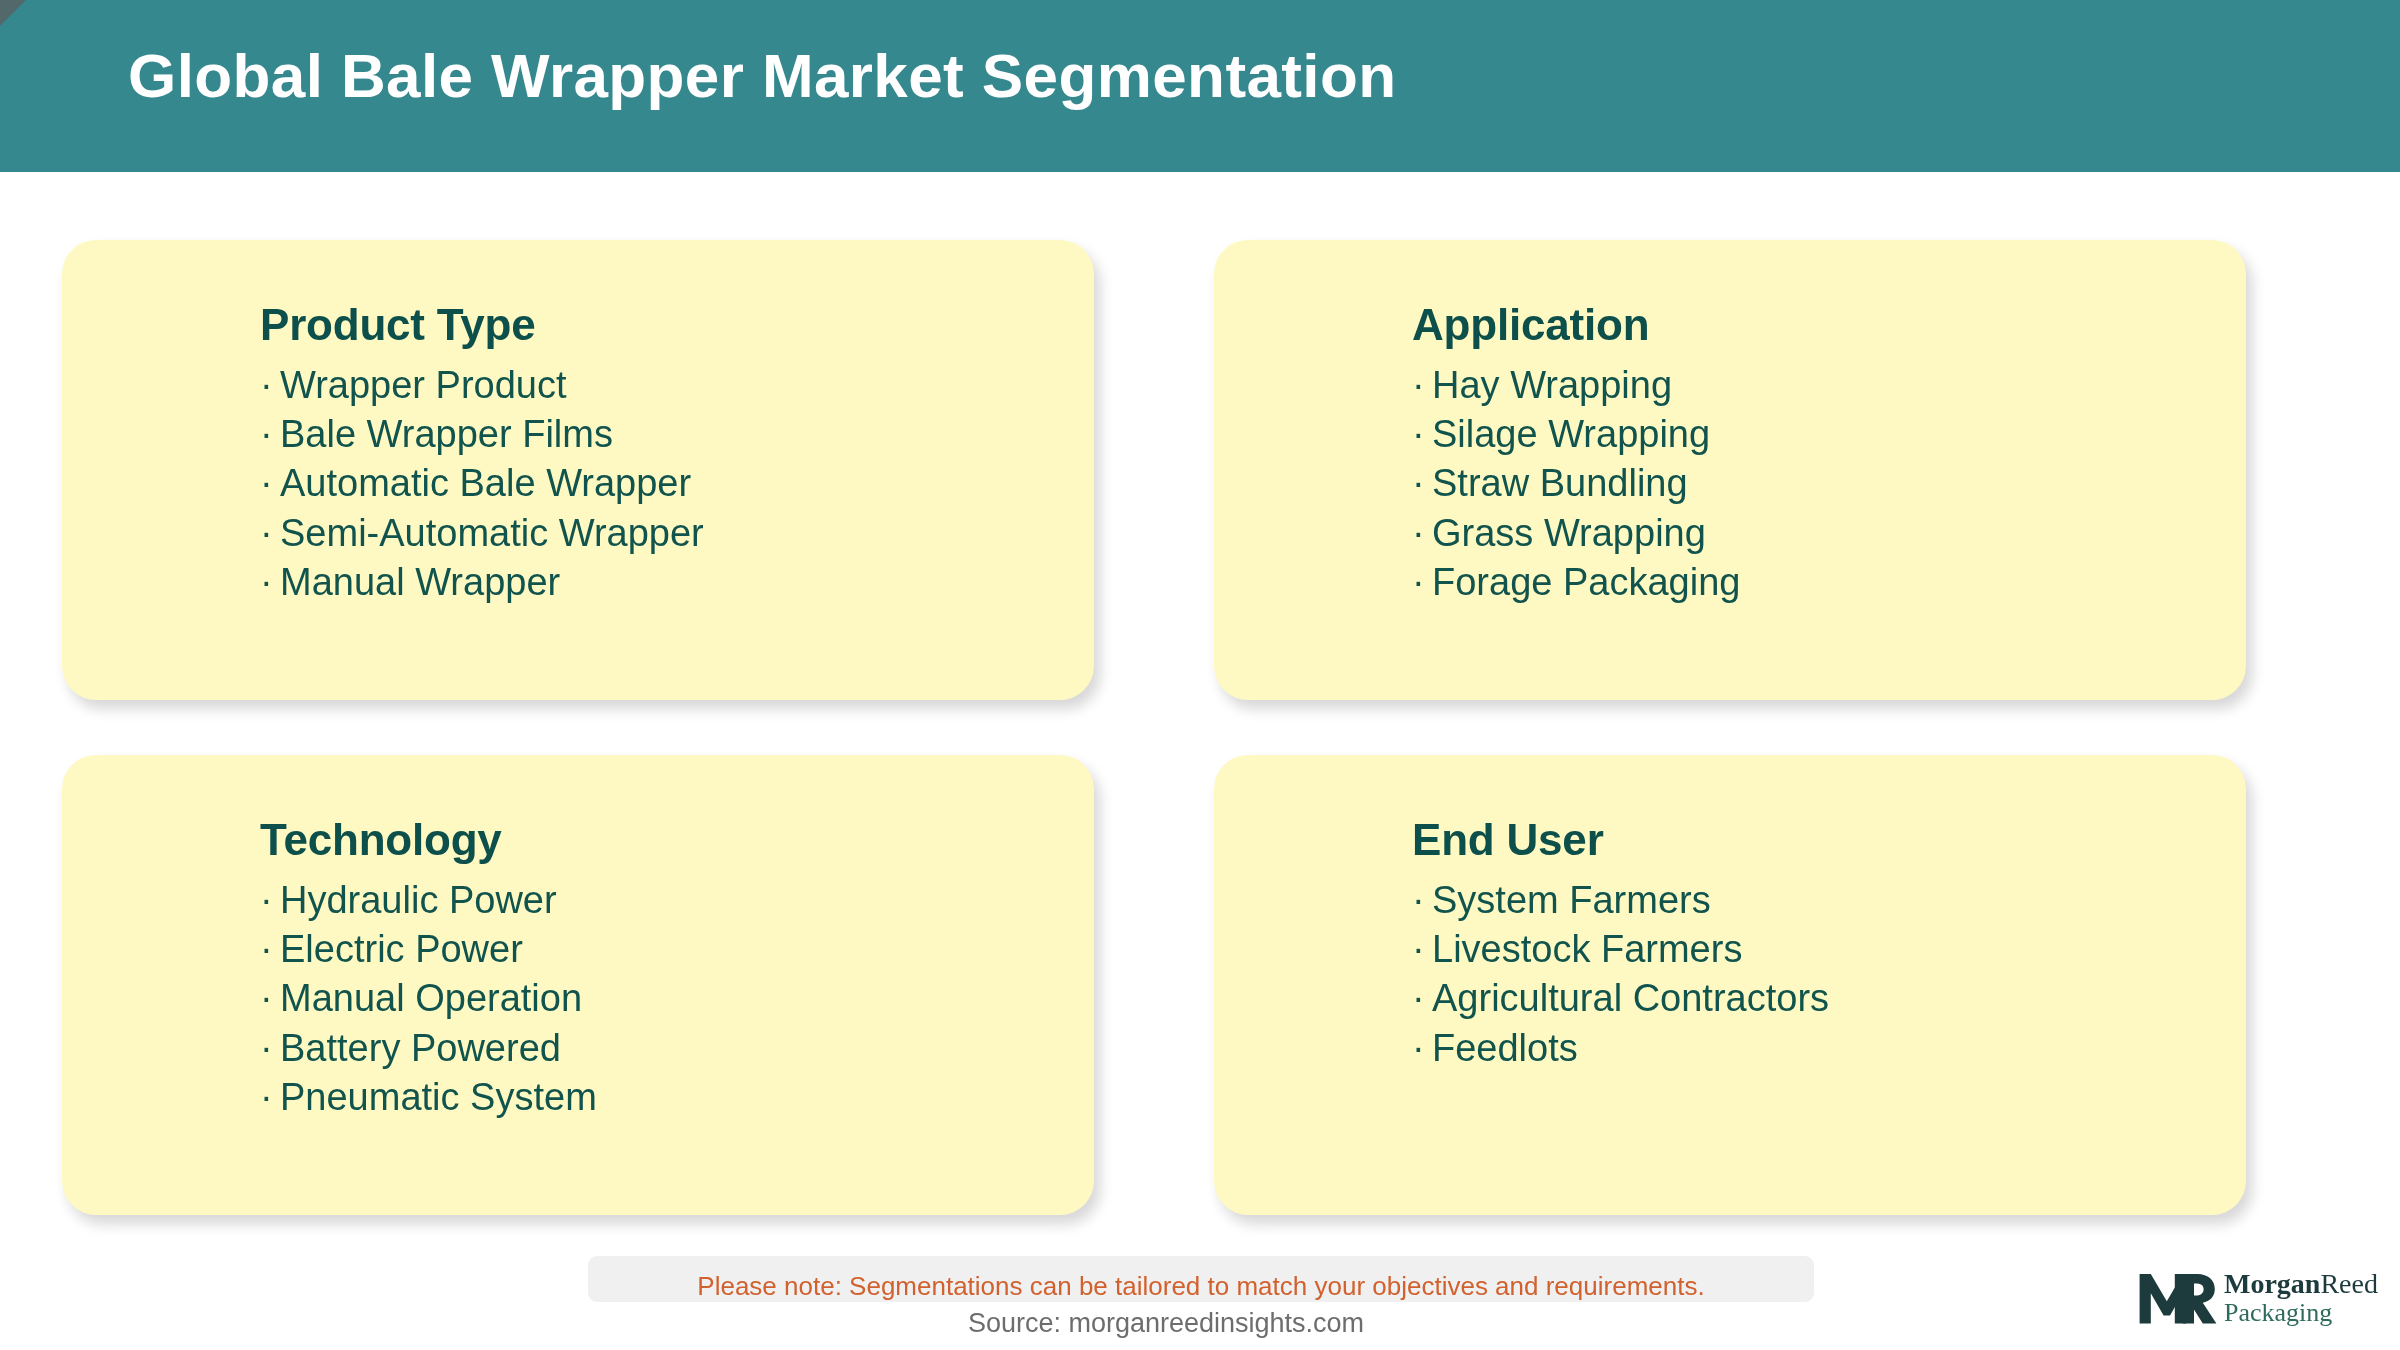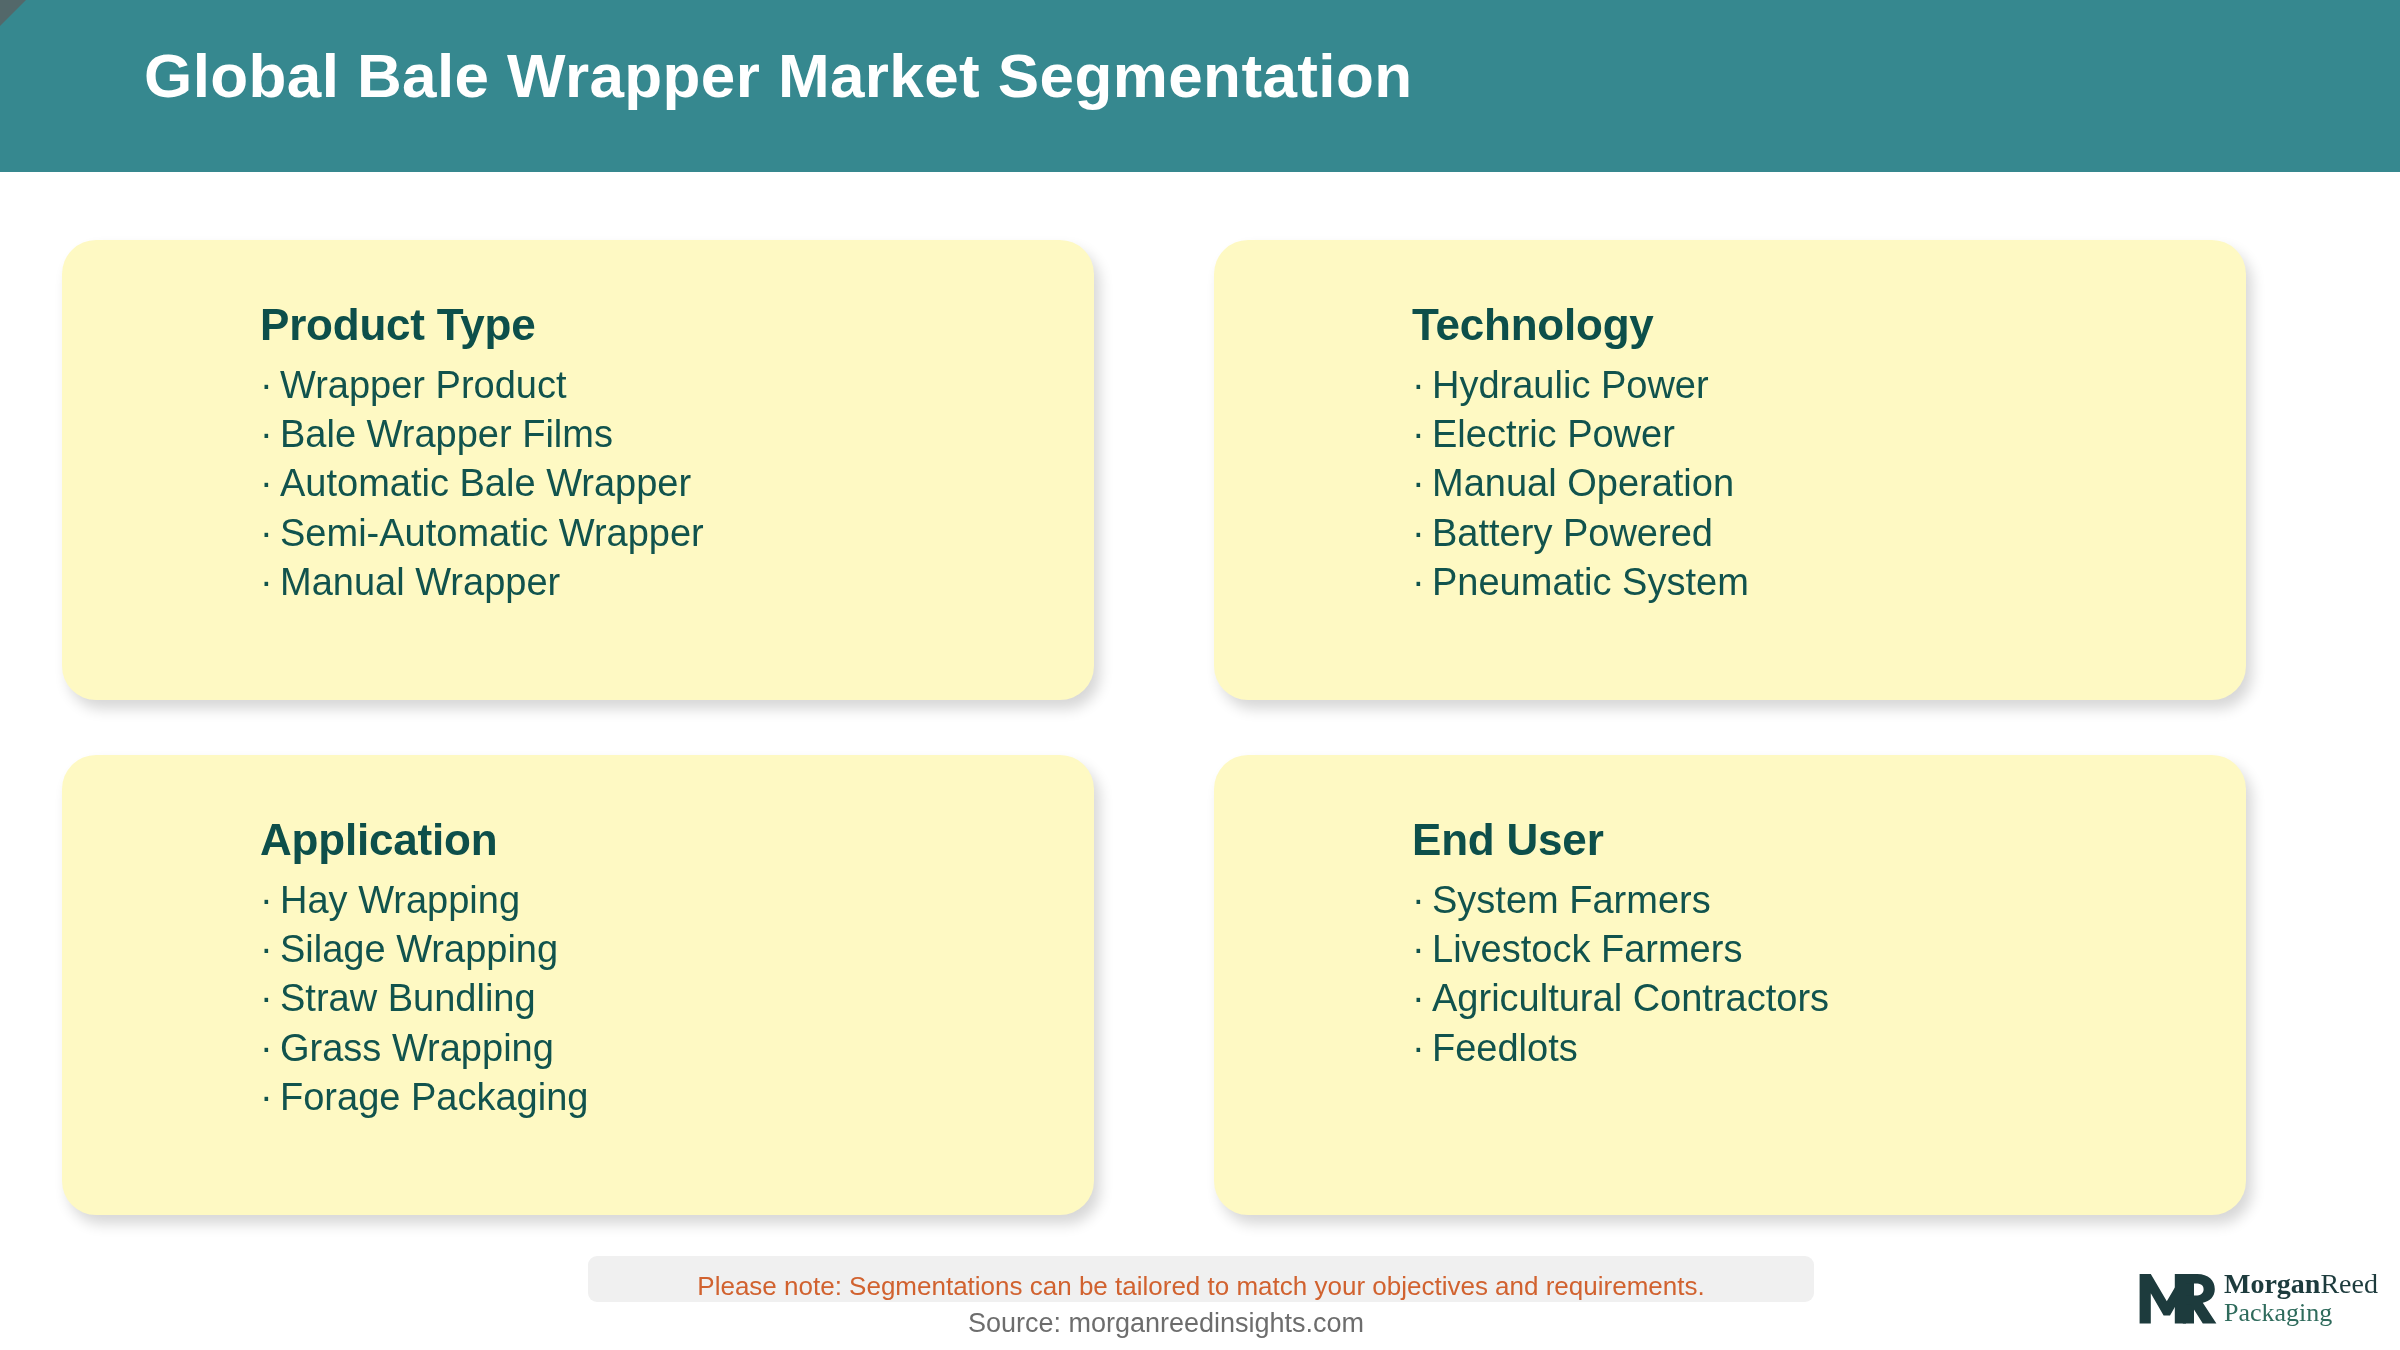--- a/index.html
+++ b/index.html
@@ -40,7 +40,7 @@
   }
   .header-title {
     position: absolute;
-    left: 144px;
+    left: 128px;
     top: 40px;
     font-size: 62px;
     font-weight: bold;

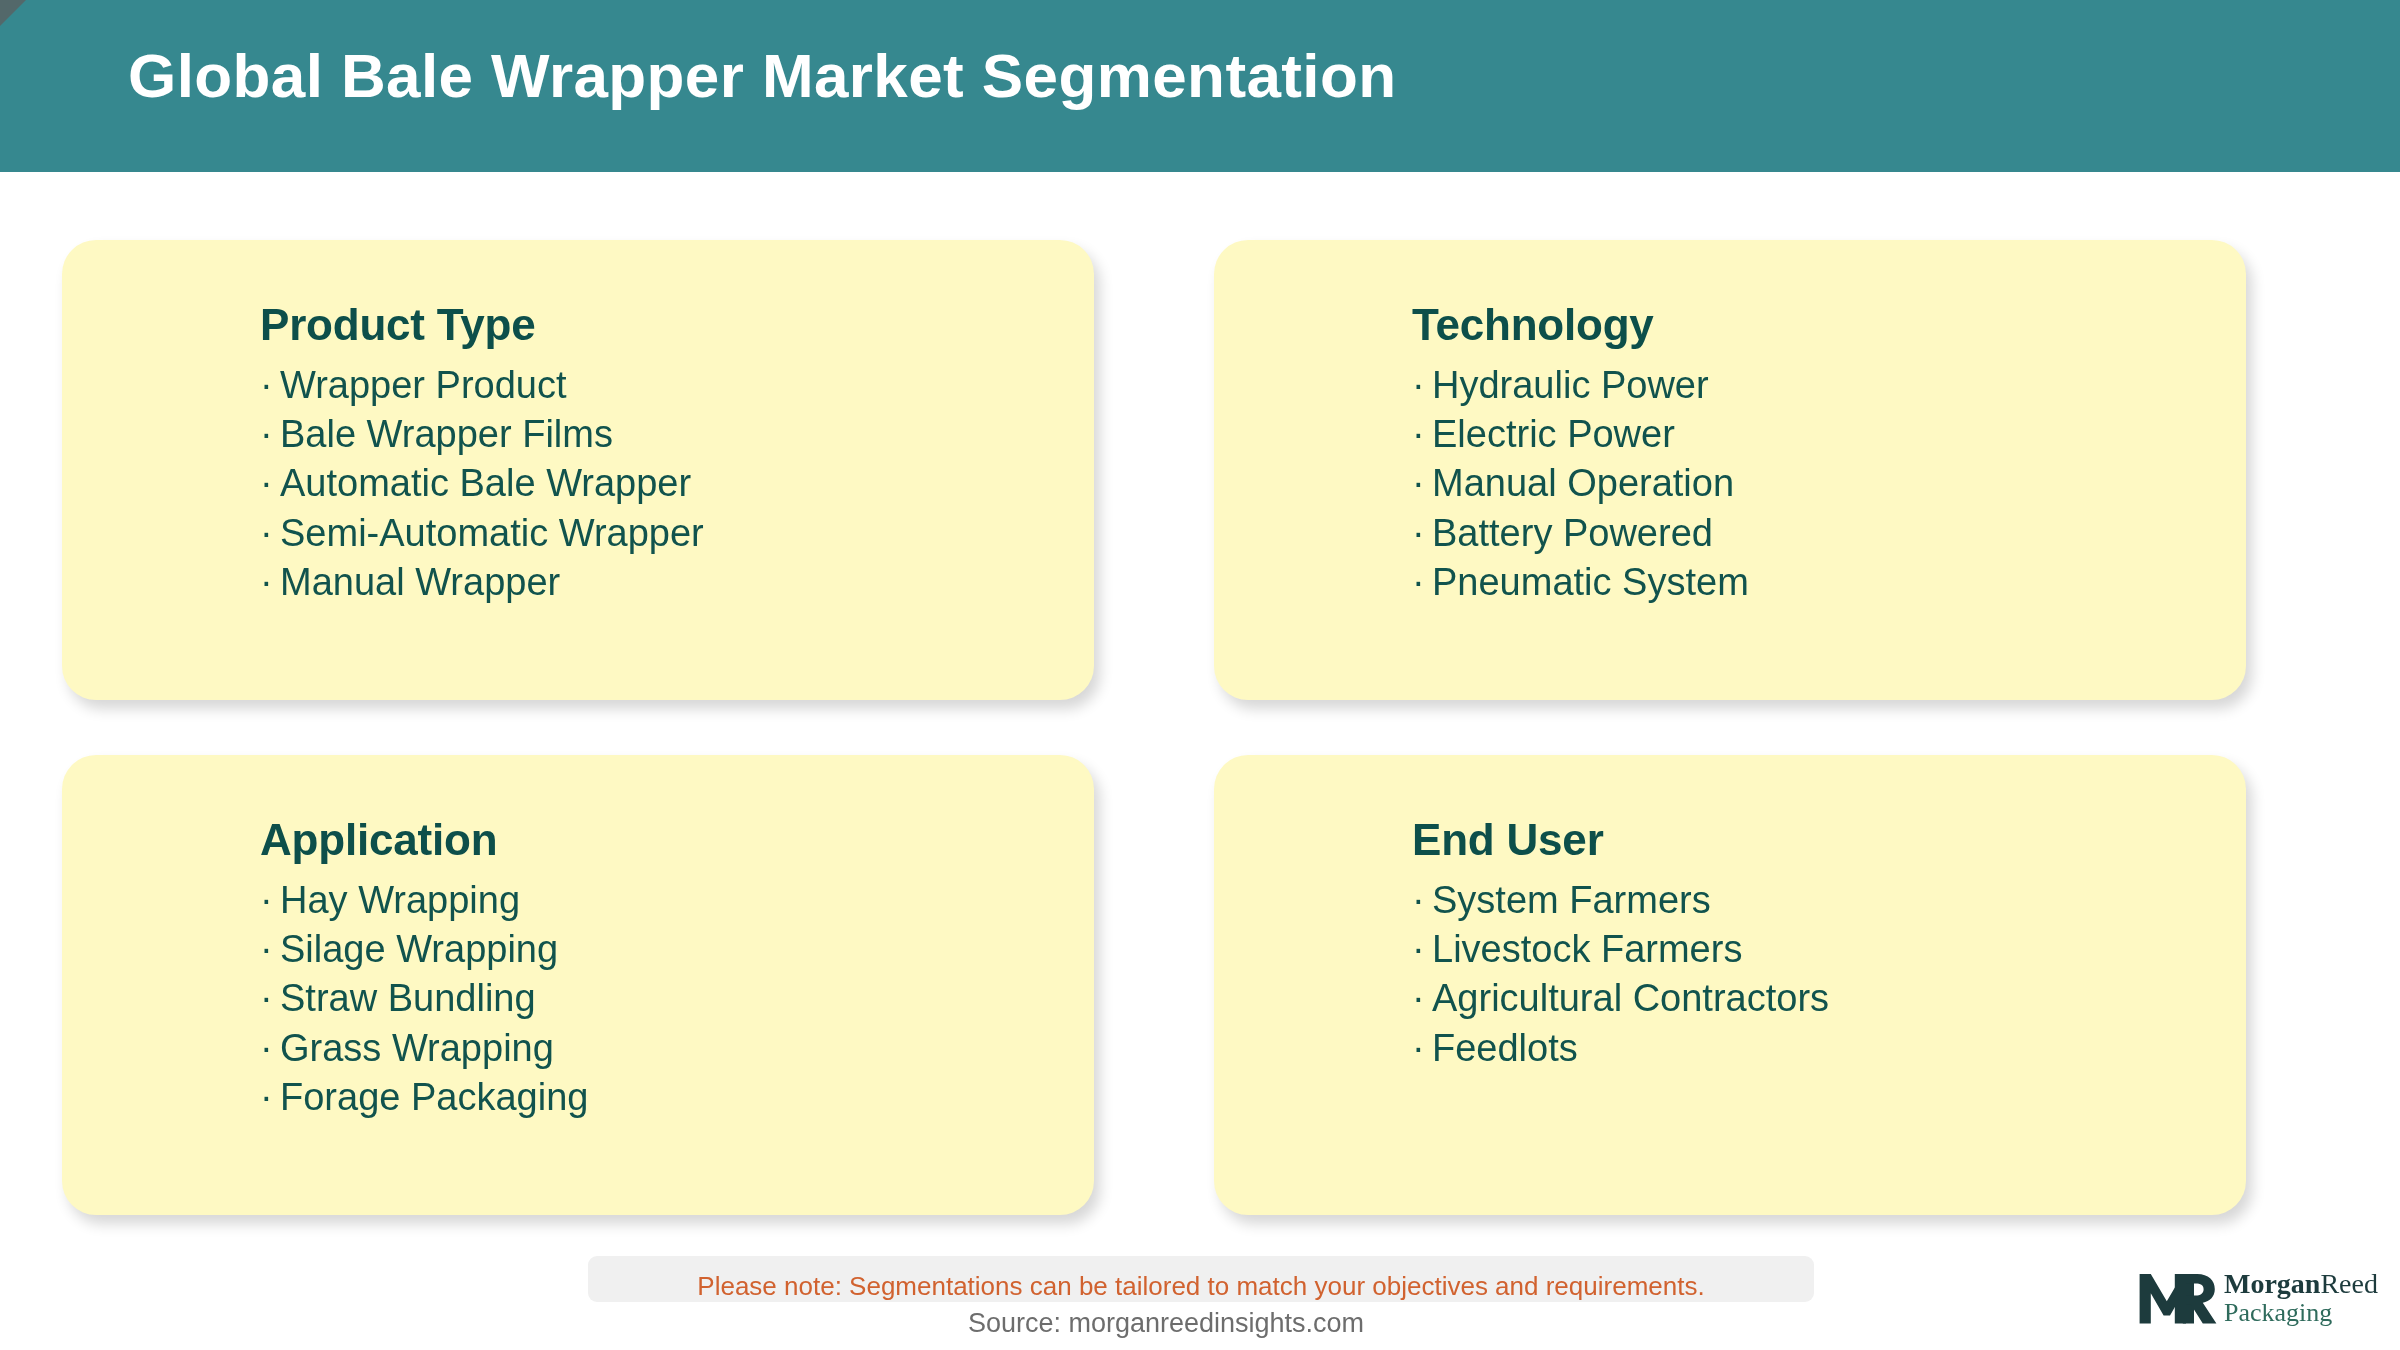--- a/index.html
+++ b/index.html
@@ -192,6 +192,19 @@
 
     <div class="card">
       <div class="card-inner">
+        <div class="card-title">Application</div>
+        <ul class="card-list">
+          <li><span class="bullet">·</span><span>Hay Wrapping</span></li>
+          <li><span class="bullet">·</span><span>Silage Wrapping</span></li>
+          <li><span class="bullet">·</span><span>Straw Bundling</span></li>
+          <li><span class="bullet">·</span><span>Grass Wrapping</span></li>
+          <li><span class="bullet">·</span><span>Forage Packaging</span></li>
+        </ul>
+      </div>
+    </div>
+
+    <div class="card">
+      <div class="card-inner">
         <div class="card-title">Technology</div>
         <ul class="card-list">
           <li><span class="bullet">·</span><span>Hydraulic Power</span></li>
@@ -199,19 +212,6 @@
           <li><span class="bullet">·</span><span>Manual Operation</span></li>
           <li><span class="bullet">·</span><span>Battery Powered</span></li>
           <li><span class="bullet">·</span><span>Pneumatic System</span></li>
-        </ul>
-      </div>
-    </div>
-
-    <div class="card">
-      <div class="card-inner">
-        <div class="card-title">Application</div>
-        <ul class="card-list">
-          <li><span class="bullet">·</span><span>Hay Wrapping</span></li>
-          <li><span class="bullet">·</span><span>Silage Wrapping</span></li>
-          <li><span class="bullet">·</span><span>Straw Bundling</span></li>
-          <li><span class="bullet">·</span><span>Grass Wrapping</span></li>
-          <li><span class="bullet">·</span><span>Forage Packaging</span></li>
         </ul>
       </div>
     </div>

